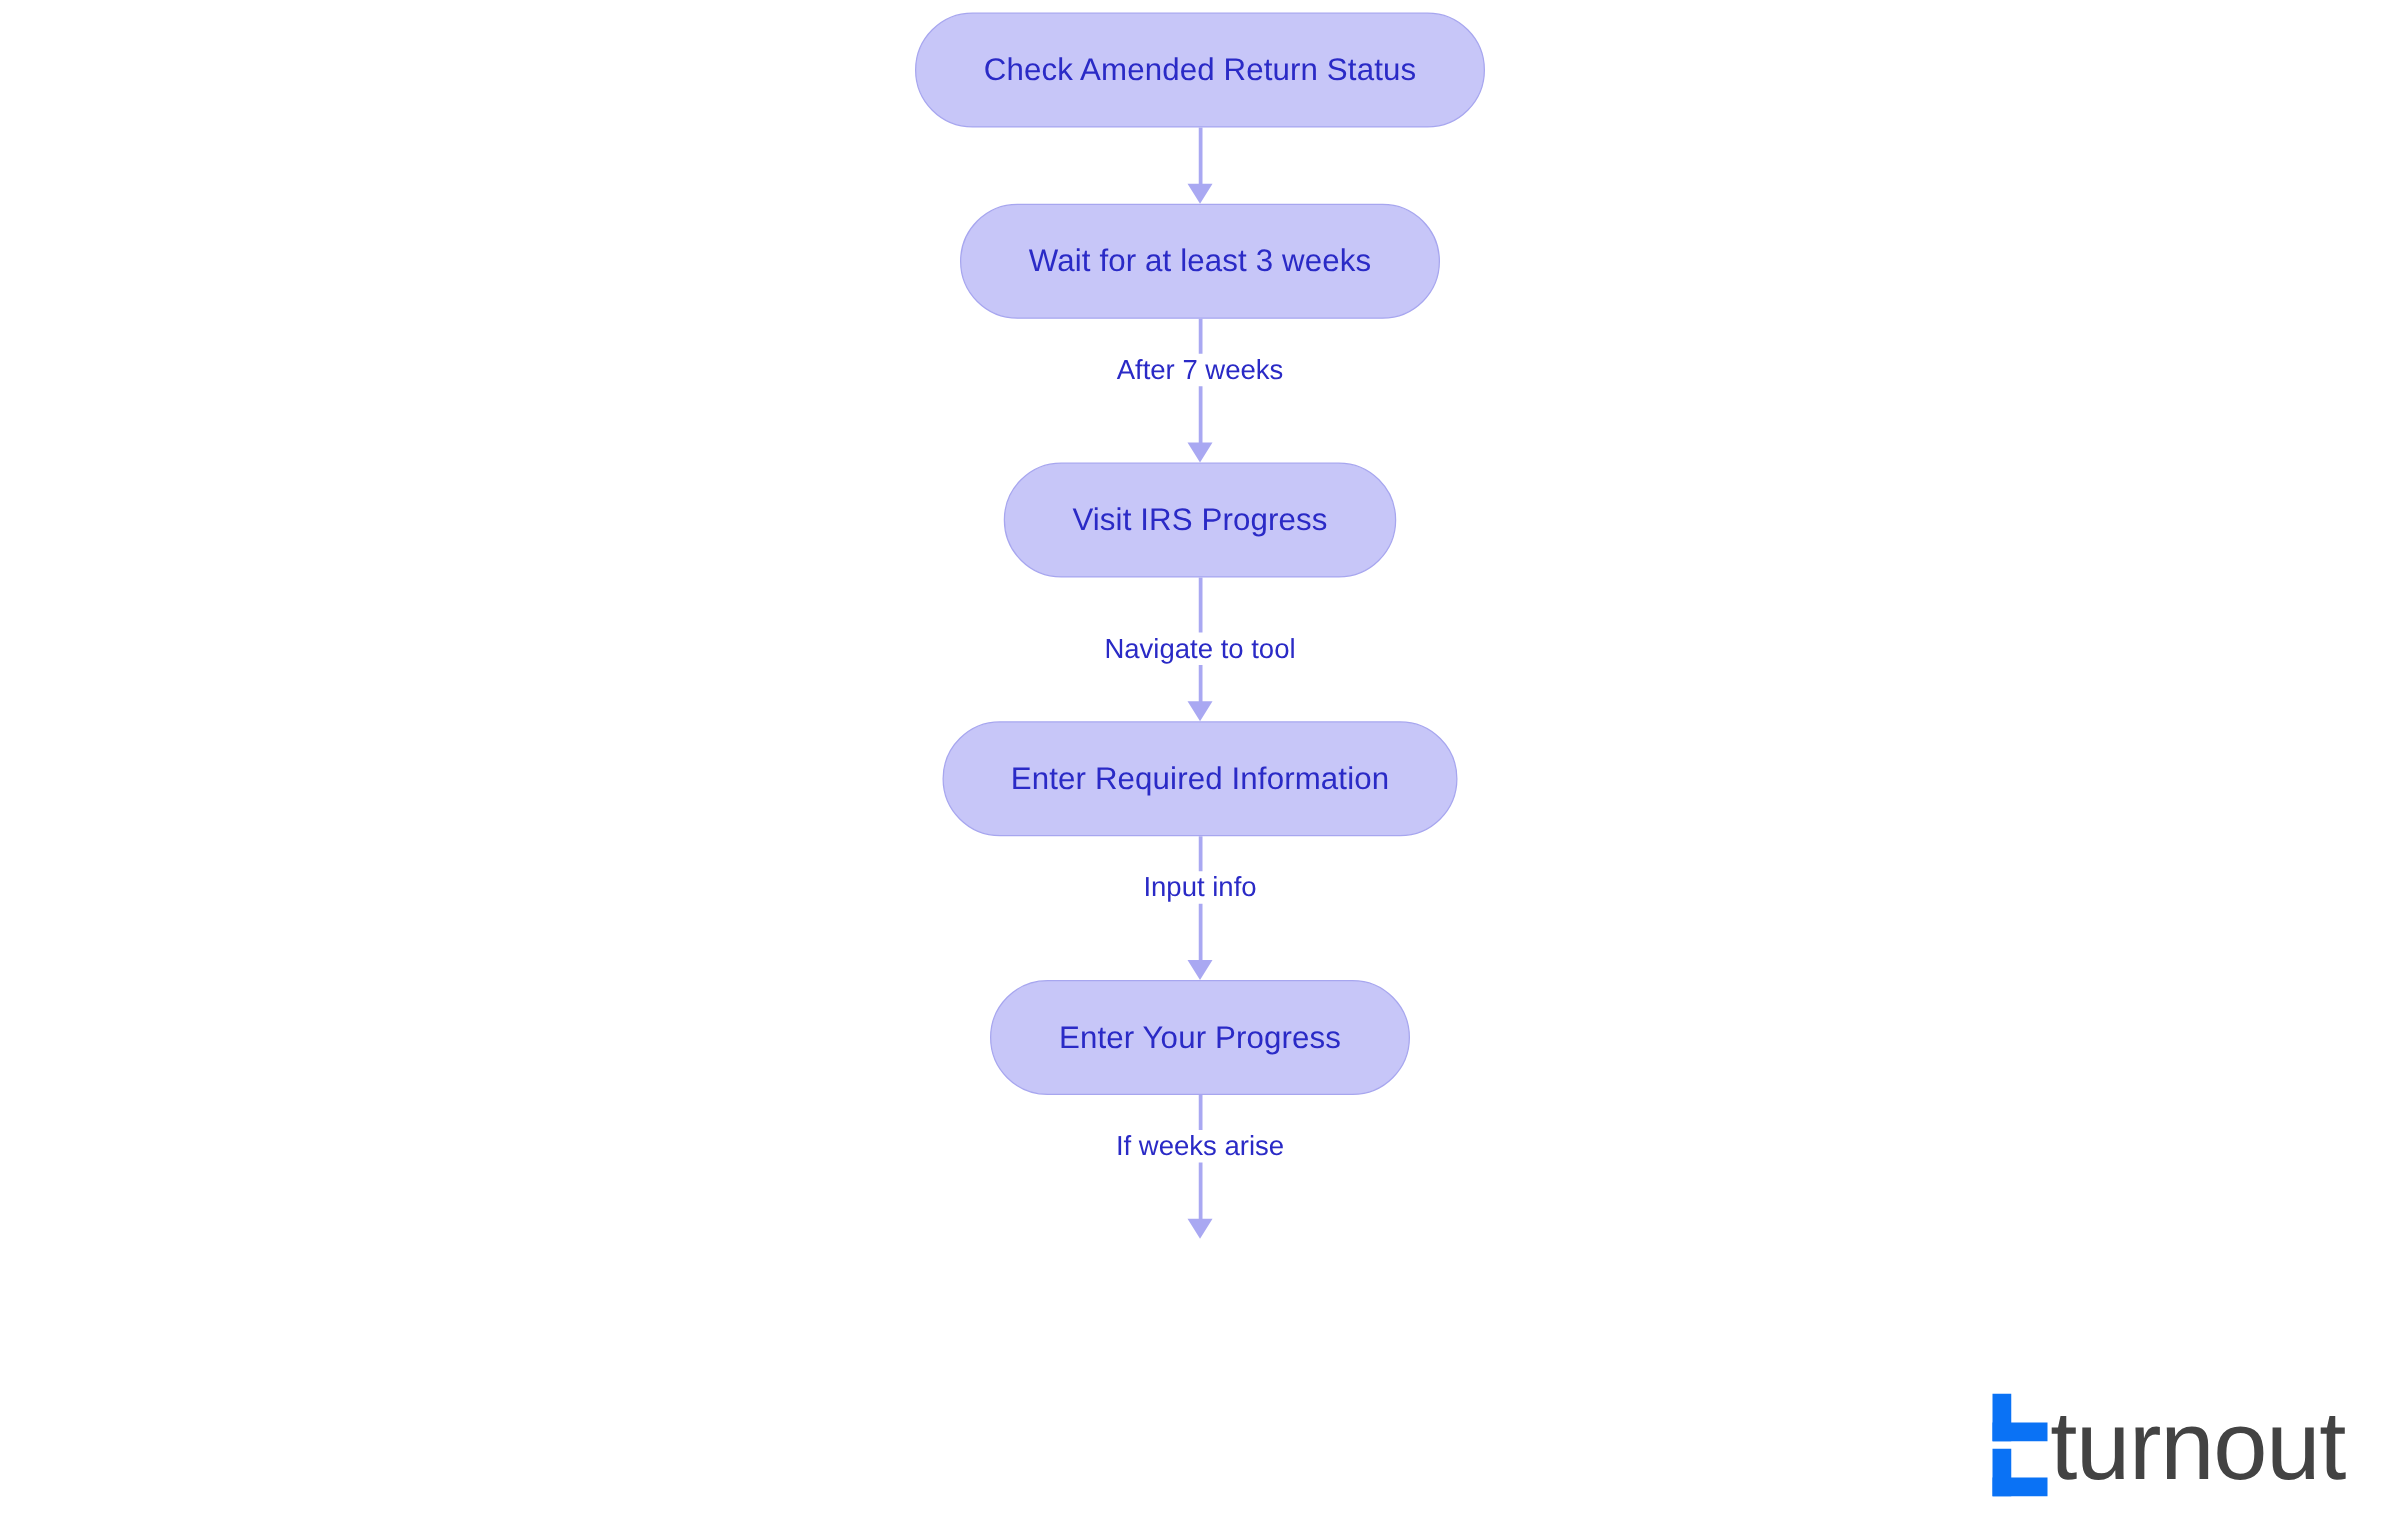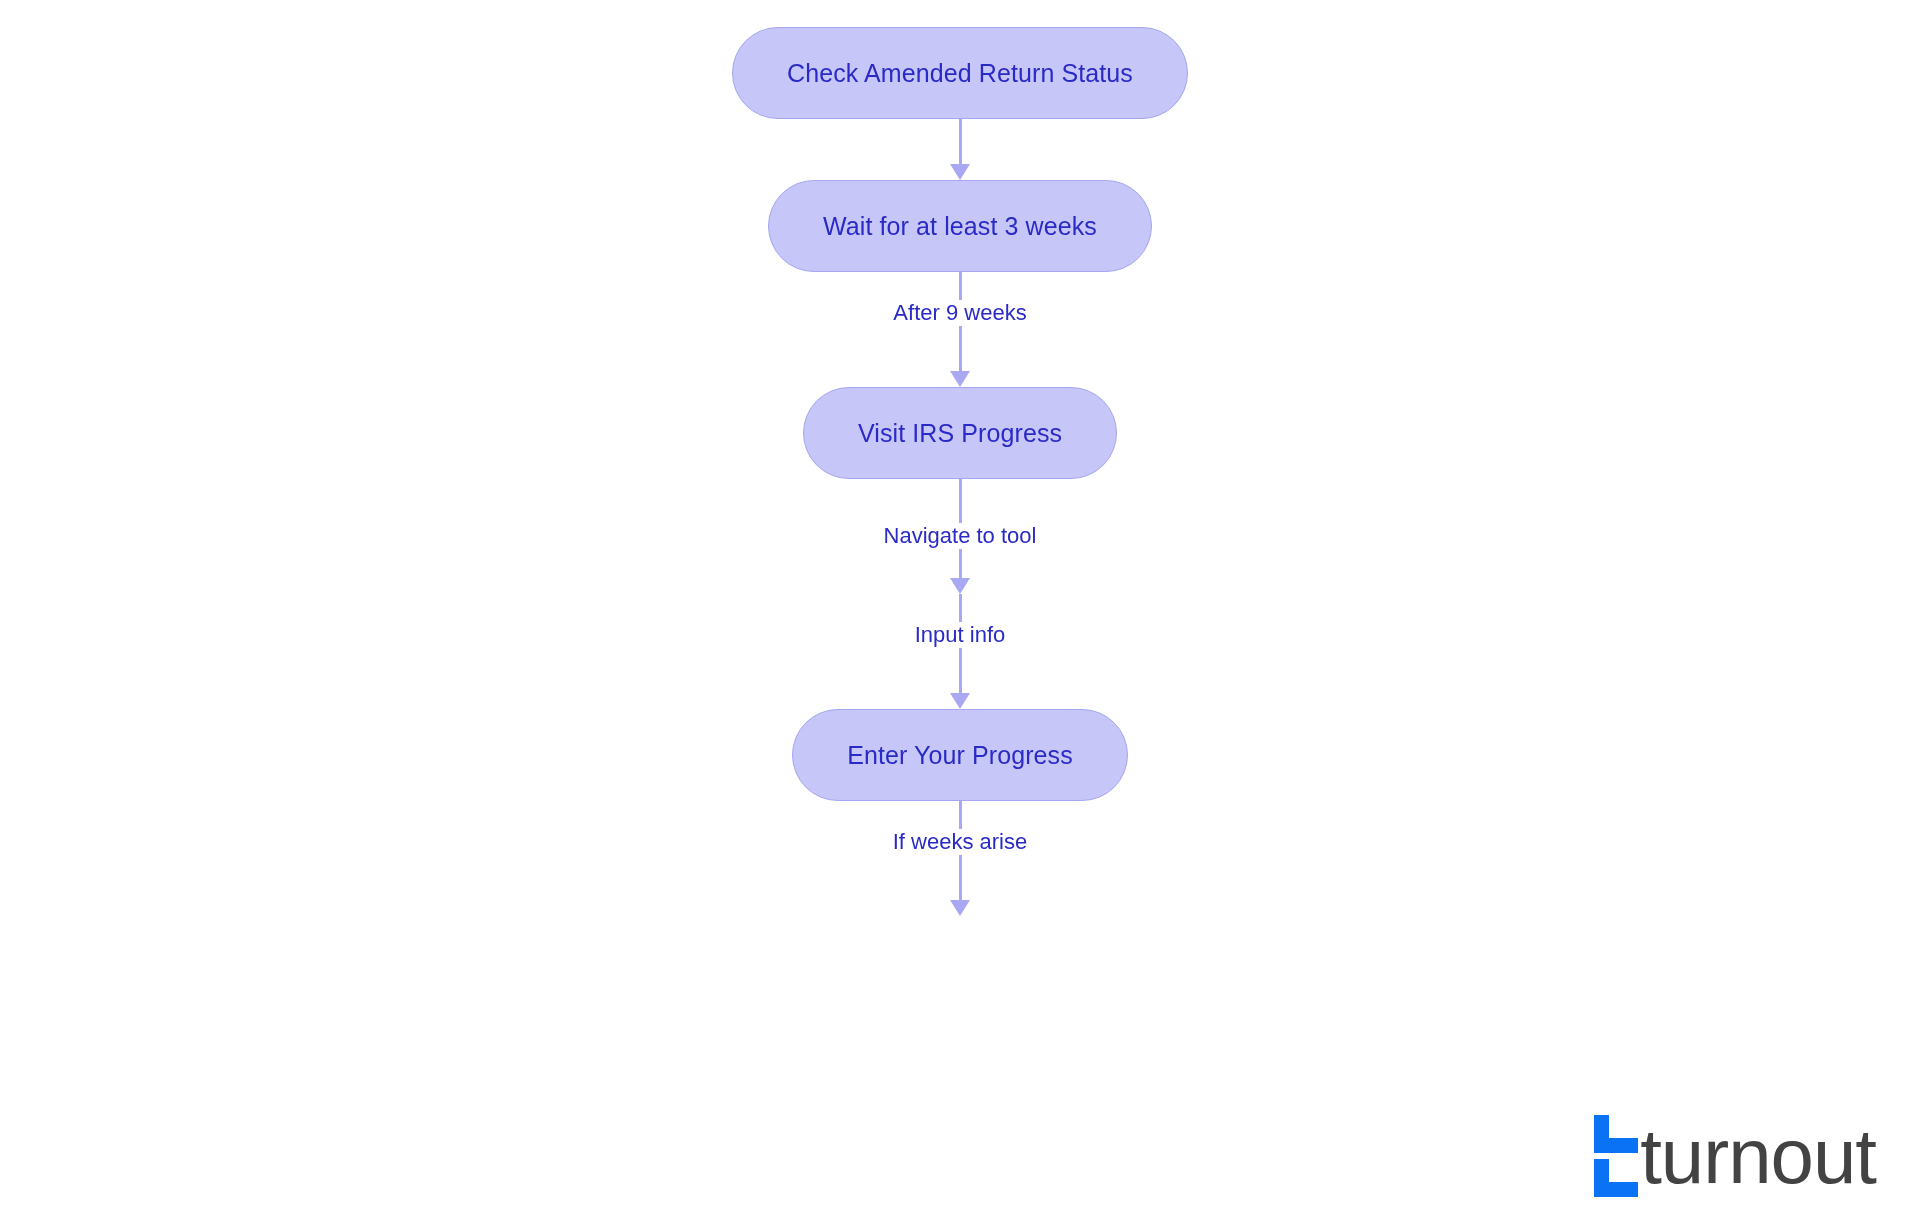--- a/index.html
+++ b/index.html
@@ -18,7 +18,7 @@
   #flowchart {
     position: absolute;
     left: 0;
-    top: 17px;
+    top: 0;
     width: 1920px;
     height: 916px;
   }

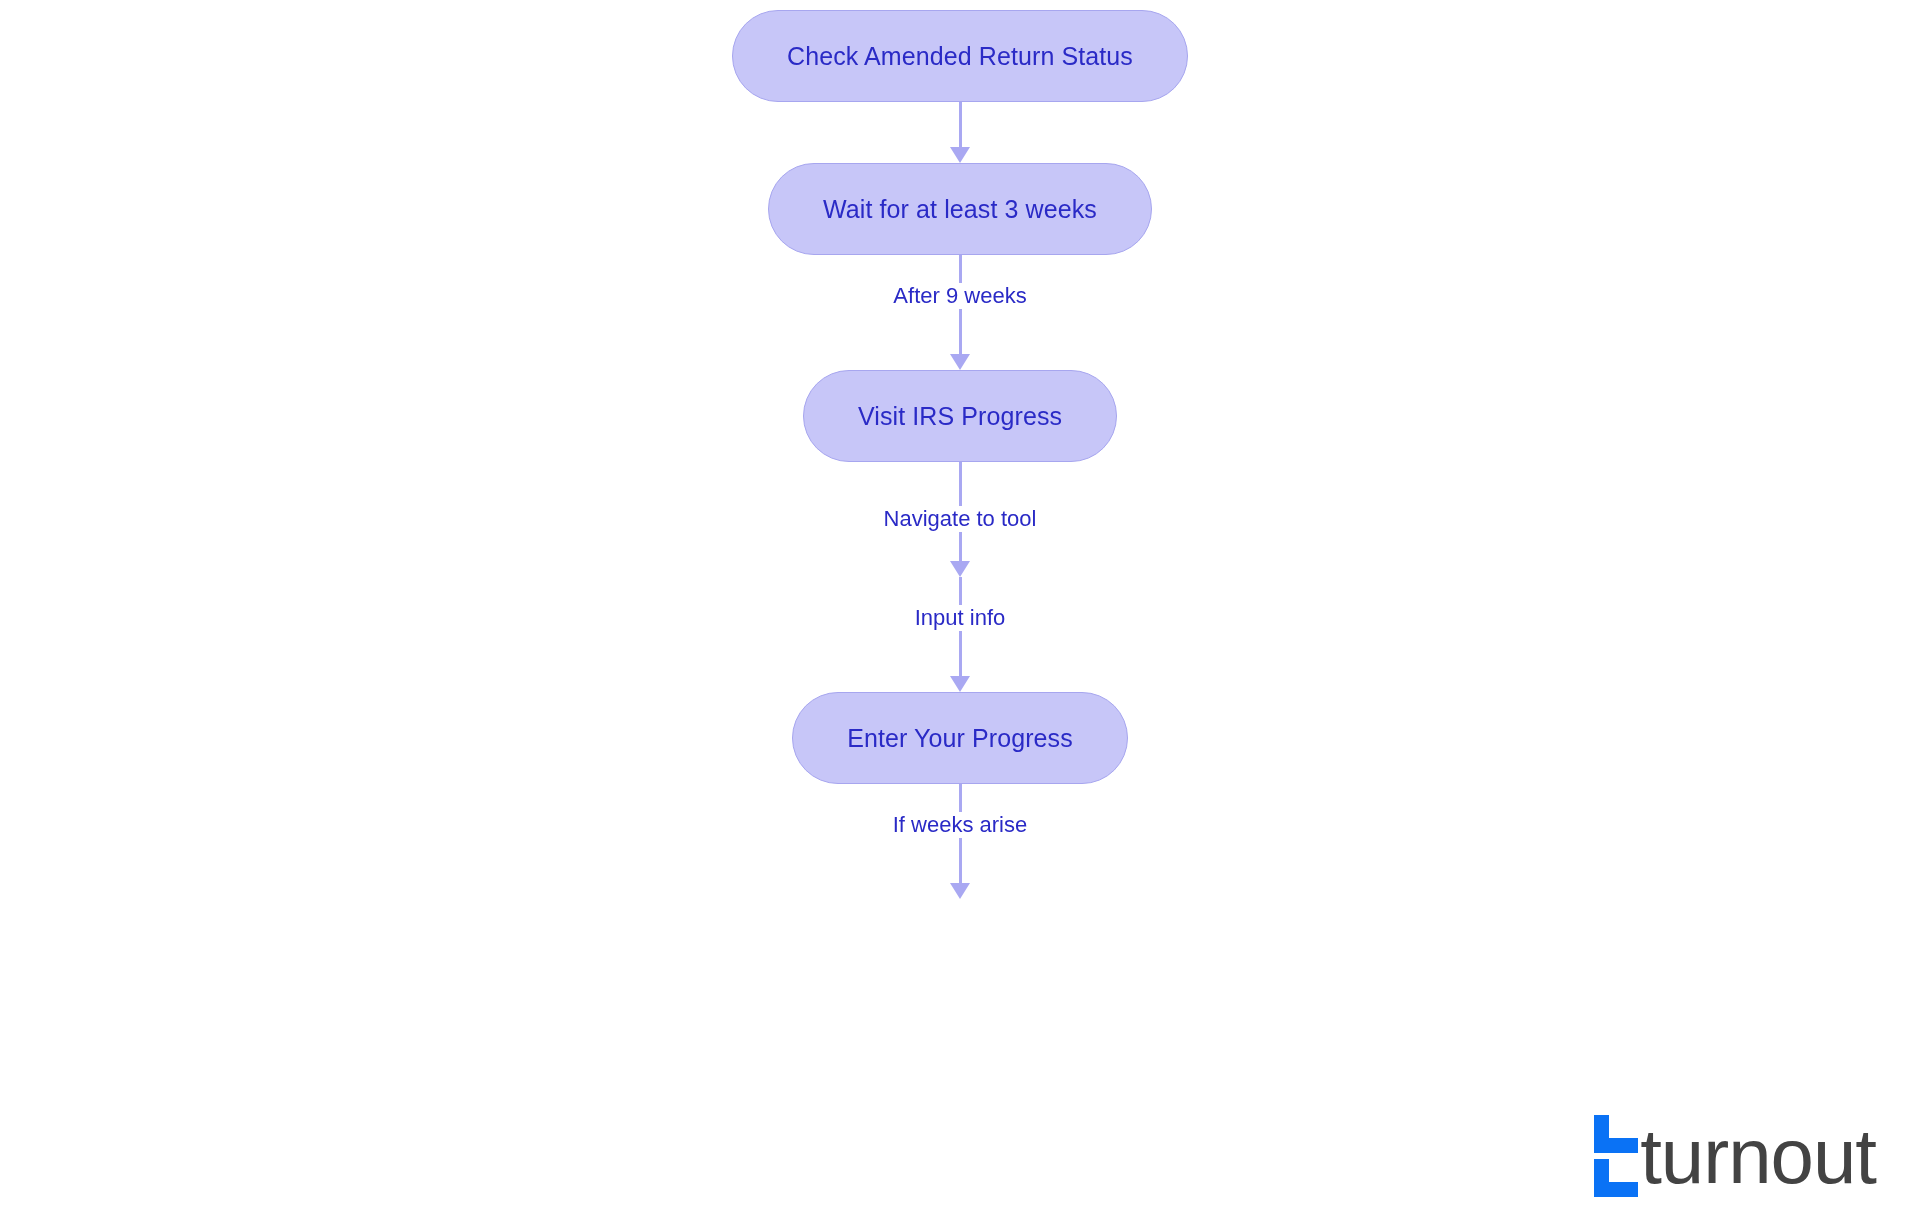--- a/index.html
+++ b/index.html
@@ -136,7 +136,7 @@
     <div class="connector labeled">
       <div class="conn-line"></div>
       <div class="conn-arrow"></div>
-      <div class="edge-label" style="top:28px;">After 9 weeks</div>
+      <div class="edge-label" style="top:28px;">After 7 weeks</div>
     </div>
 
     <div class="node">Visit IRS Progress</div>

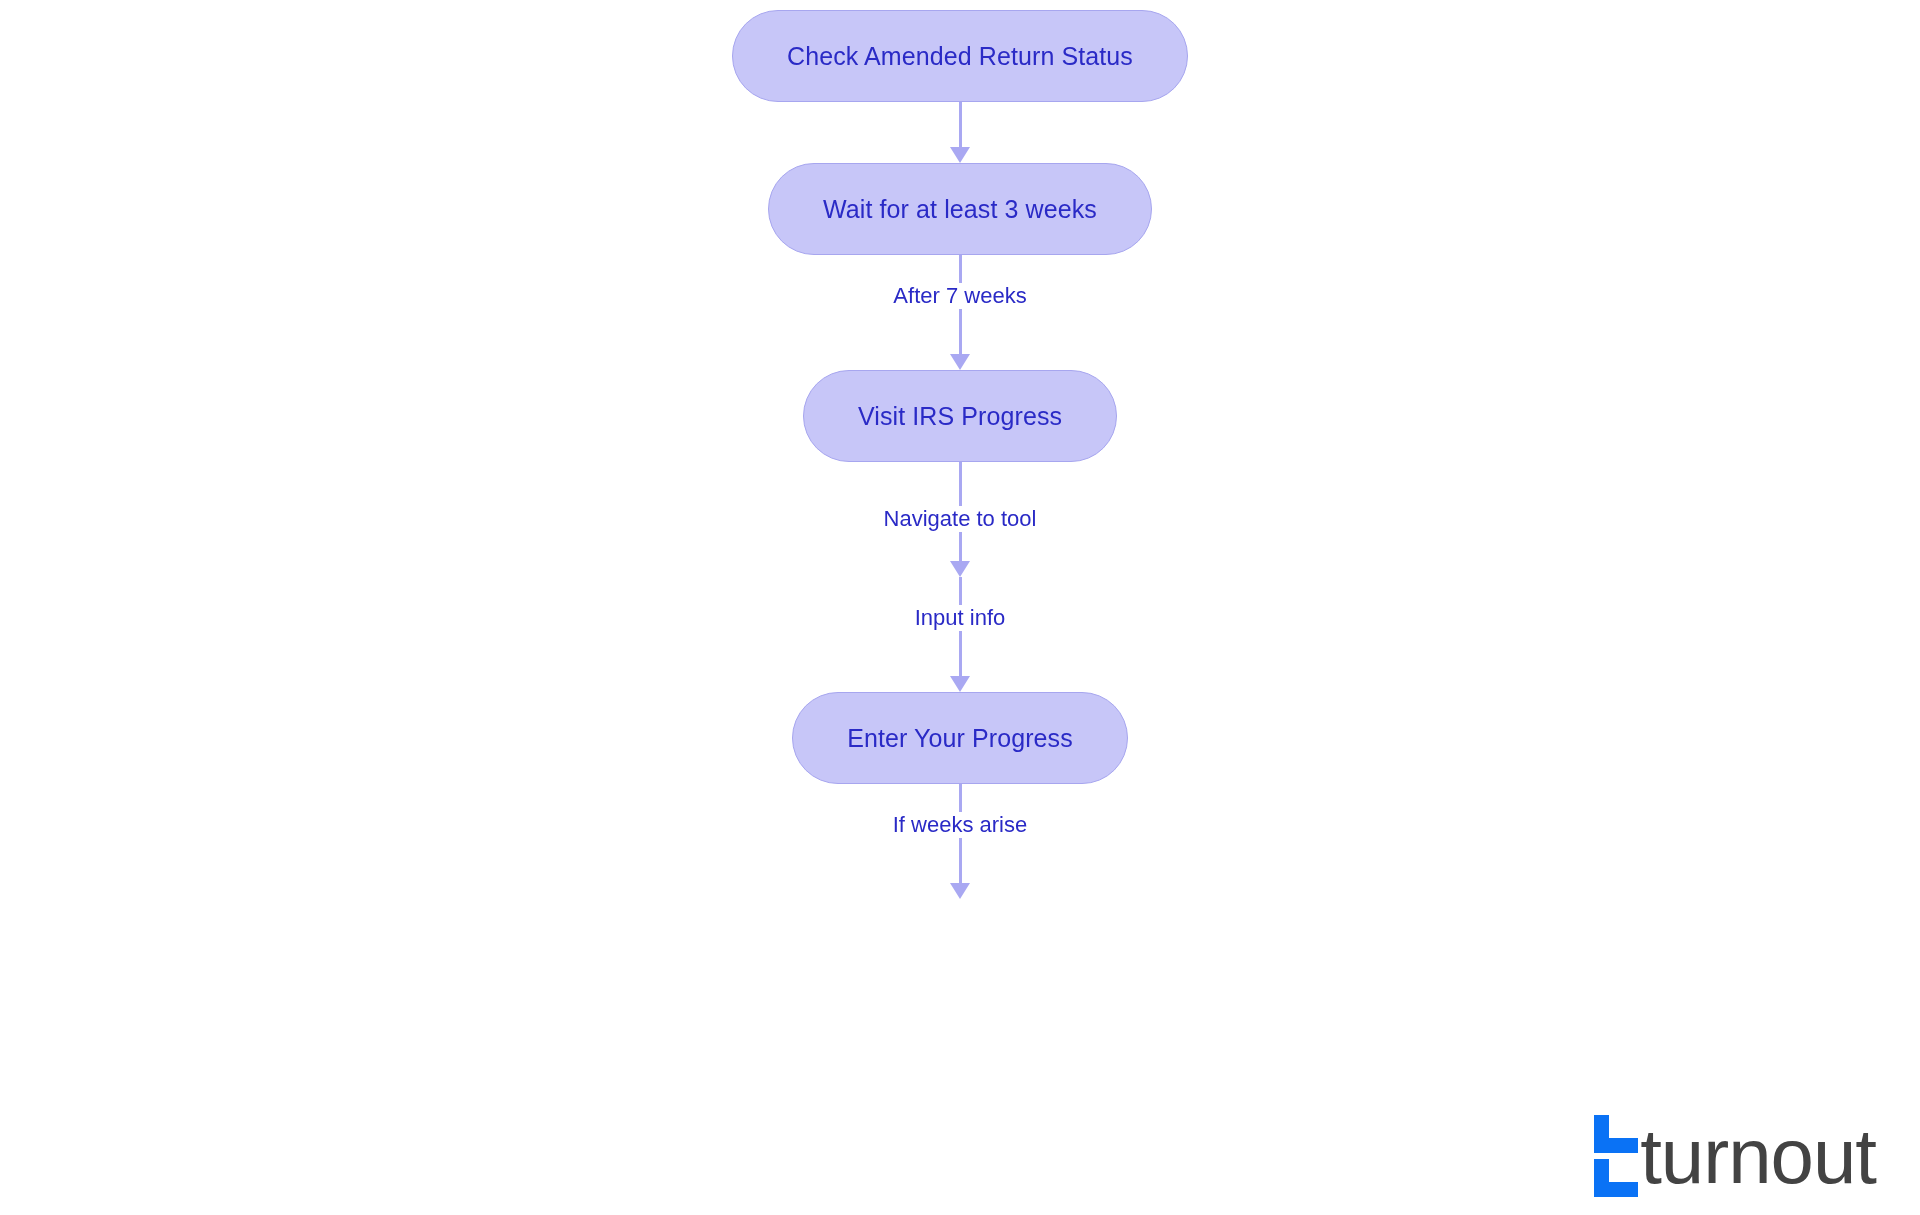--- a/index.html
+++ b/index.html
@@ -147,6 +147,7 @@
       <div class="edge-label" style="top:28px;margin-top:16px;">Navigate to tool</div>
     </div>
 
+    <div class="node">Enter Required Information</div>
 
     <div class="connector labeled">
       <div class="conn-line"></div>

